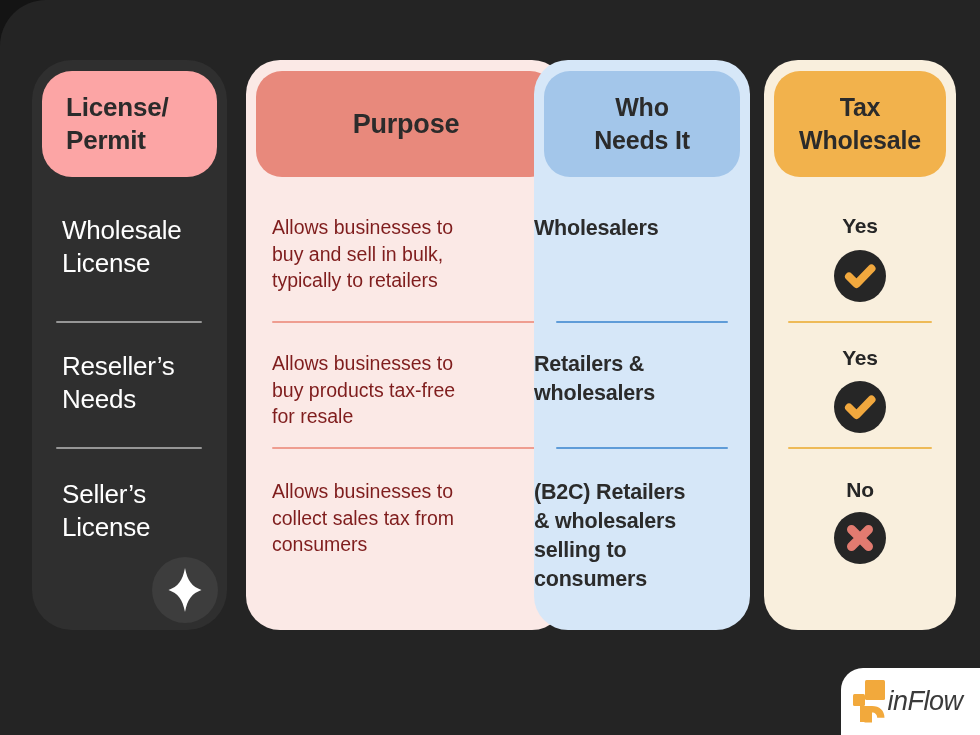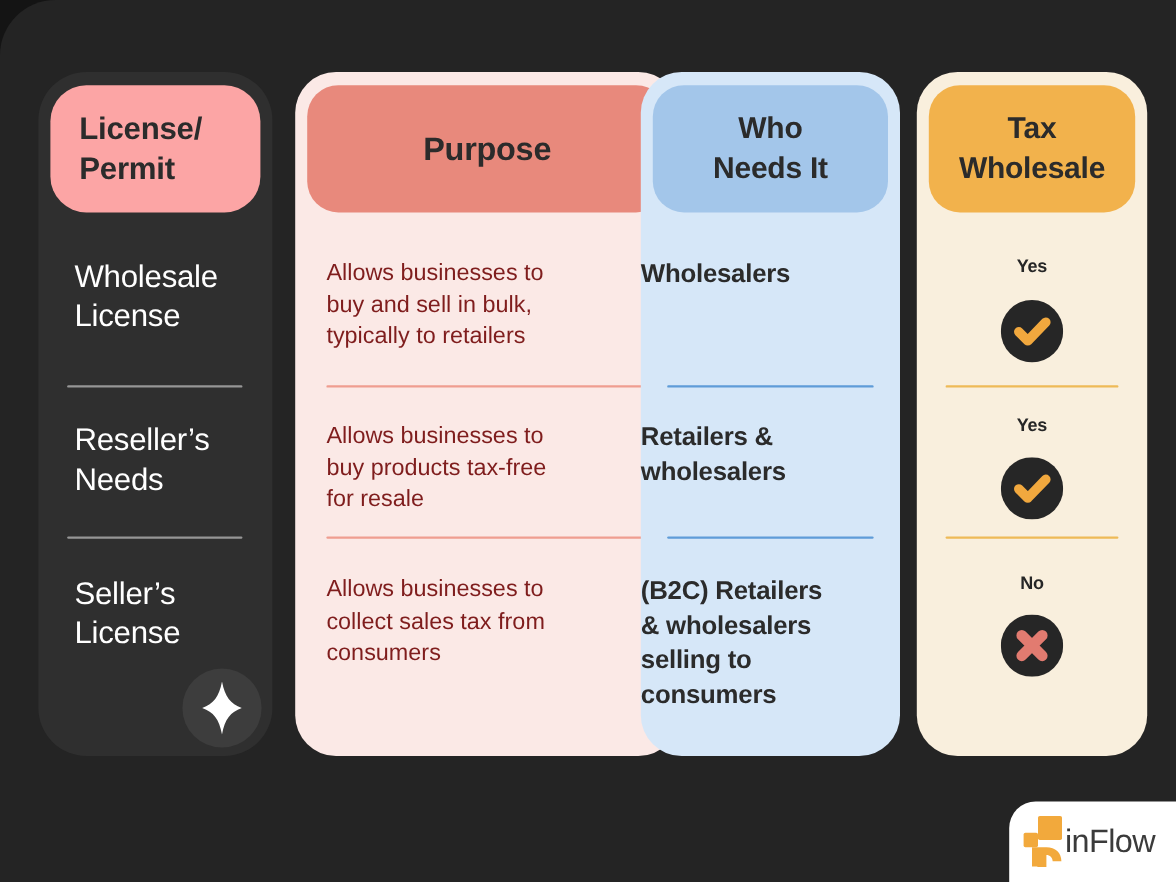--- a/index.html
+++ b/index.html
@@ -50,7 +50,7 @@
   }
   .tax-label{
     position:absolute;left:0;right:0;text-align:center;color:#262626;
-    font-weight:bold;font-size:15px;letter-spacing:-0.2px;
+    font-weight:bold;font-size:21px;letter-spacing:-0.2px;
   }
   .tl1{top:154px;} .tl2{top:286px;} .tl3{top:418px;}
 

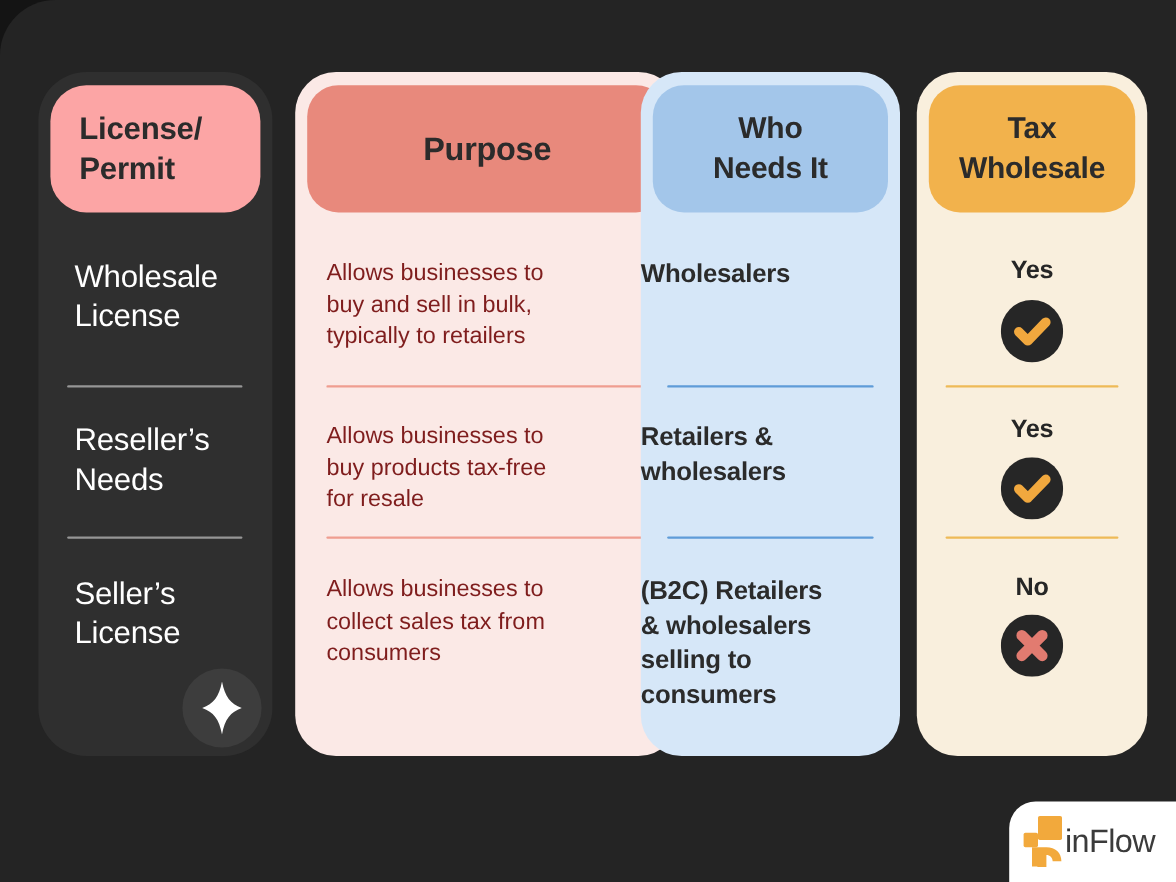--- a/index.html
+++ b/index.html
@@ -76,7 +76,7 @@
   .brand-box{
     position:absolute;right:0;bottom:0;left:841px;top:668px;background:#FFFFFF;
     border-radius:22px 0 0 0;display:flex;align-items:center;justify-content:center;
-    gap:1px;padding-right:6px;
+    gap:1px;padding-right:6px;font-style:italic;
   }
   .brand-name{
     color:#3B3B3B;font-size:27px;letter-spacing:-0.5px;

